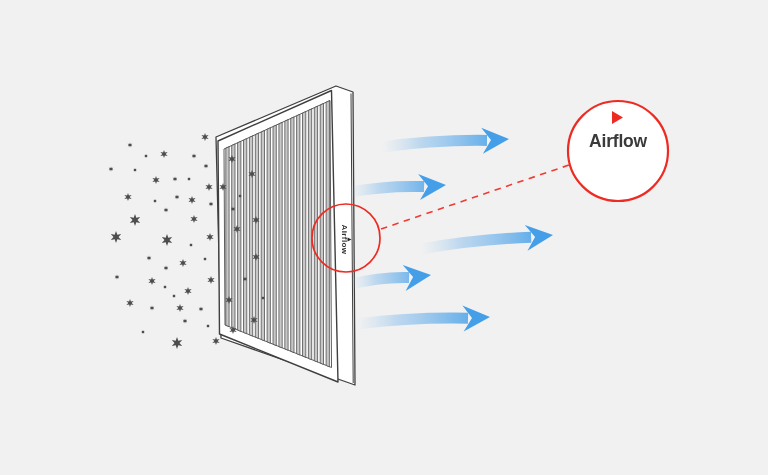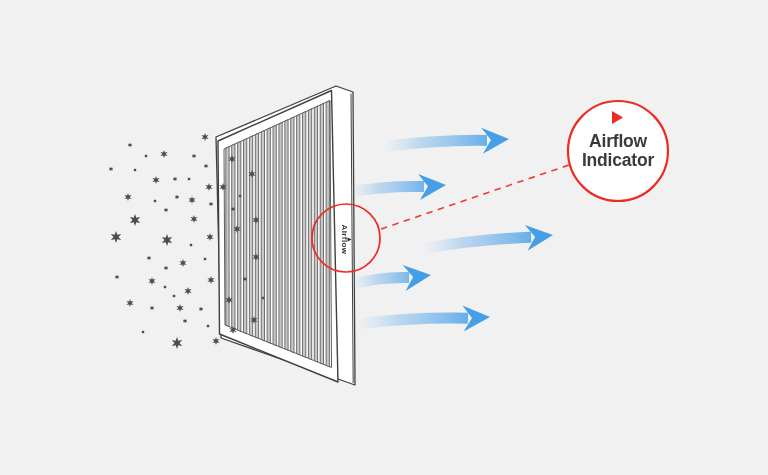--- a/index.html
+++ b/index.html
@@ -169,7 +169,6 @@
 
   <div class="indicator-label">
     <div>Airflow</div>
-    <div>Indicator</div>
   </div>
 </div>
 

